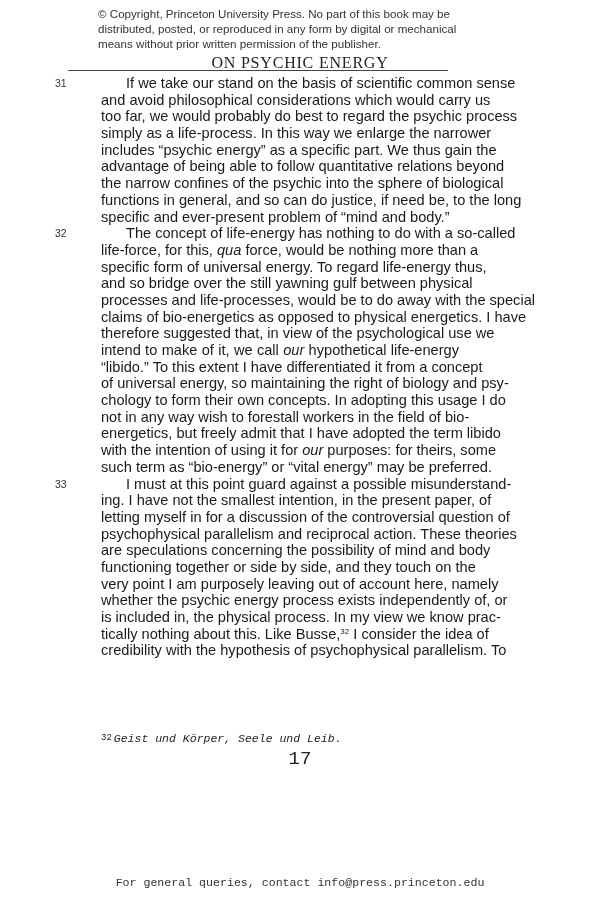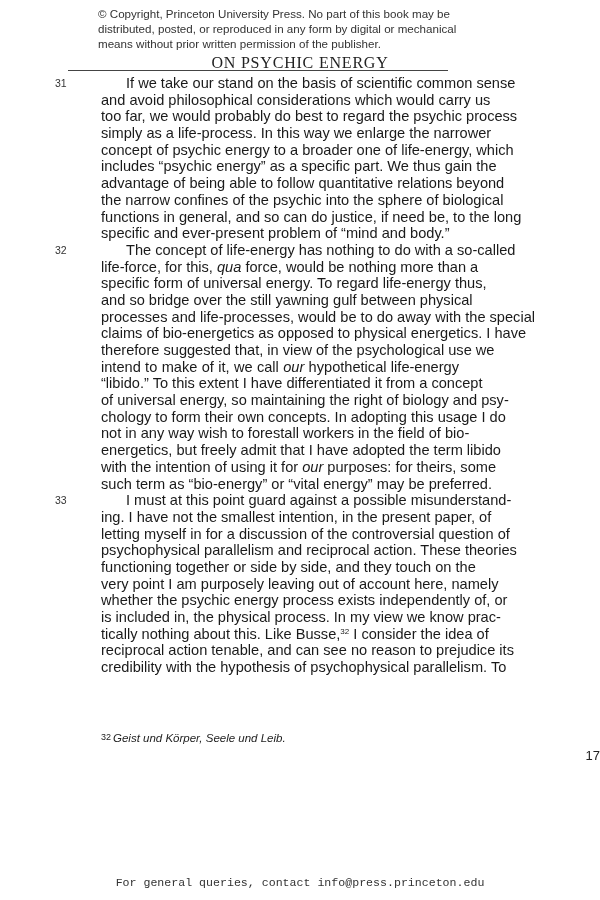--- a/index.html
+++ b/index.html
@@ -109,7 +109,6 @@
       <span class="line">and avoid philosophical considerations which would carry us</span>
       <span class="line">too far, we would probably do best to regard the psychic process</span>
       <span class="line">simply as a life-process. In this way we enlarge the narrower</span>
-      <span class="line">concept of psychic energy to a broader one of life-energy, which</span>
       <span class="line">includes “psychic energy” as a specific part. We thus gain the</span>
       <span class="line">advantage of being able to follow quantitative relations beyond</span>
       <span class="line">the narrow confines of the psychic into the sphere of biological</span>

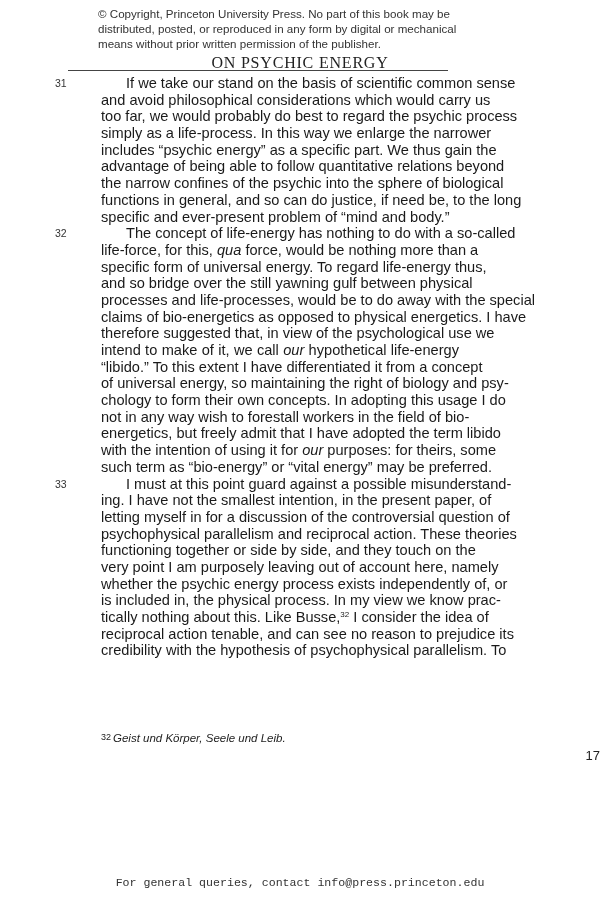--- a/index.html
+++ b/index.html
@@ -139,6 +139,7 @@
       <span class="line">ing. I have not the smallest intention, in the present paper, of</span>
       <span class="line">letting myself in for a discussion of the controversial question of</span>
       <span class="line">psychophysical parallelism and reciprocal action. These theories</span>
+      <span class="line">are speculations concerning the possibility of mind and body</span>
       <span class="line">functioning together or side by side, and they touch on the</span>
       <span class="line">very point I am purposely leaving out of account here, namely</span>
       <span class="line">whether the psychic energy process exists independently of, or</span>

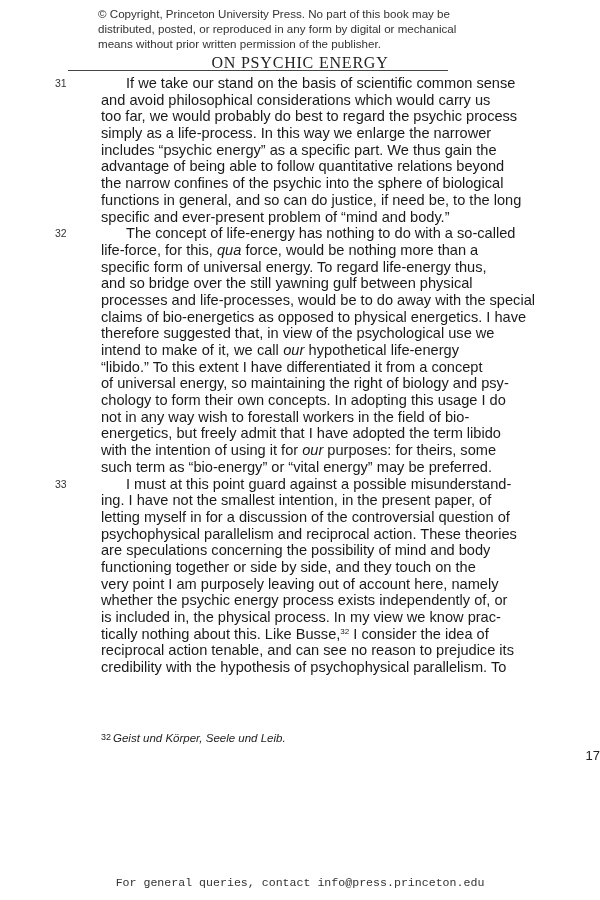--- a/index.html
+++ b/index.html
@@ -145,7 +145,6 @@
       <span class="line">whether the psychic energy process exists independently of, or</span>
       <span class="line">is included in, the physical process. In my view we know prac-</span>
       <span class="line">tically nothing about this. Like Busse,<sup class="fnref">32</sup> I consider the idea of</span>
-      <span class="line">reciprocal action tenable, and can see no reason to prejudice its</span>
       <span class="line">credibility with the hypothesis of psychophysical parallelism. To</span>
     </div>
   </div>

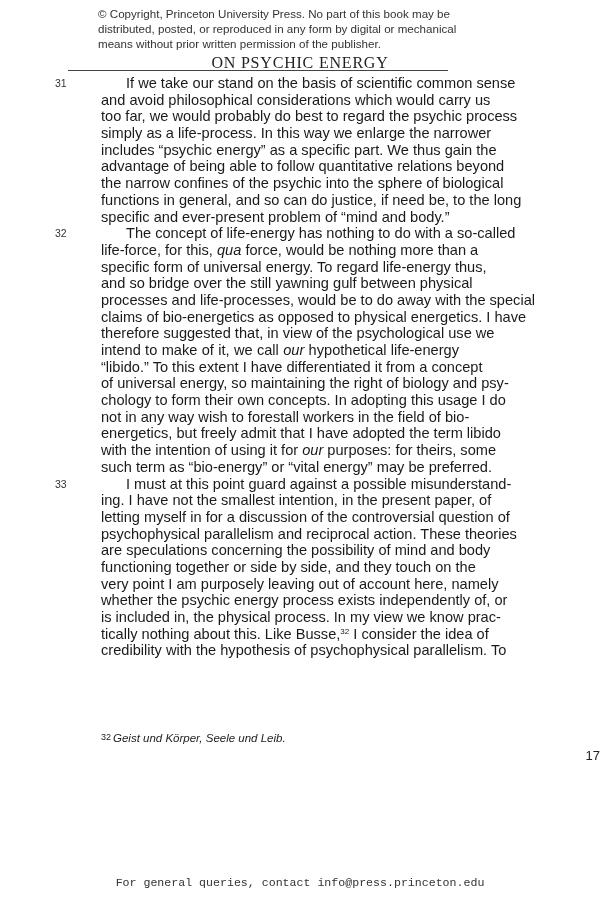--- a/index.html
+++ b/index.html
@@ -64,7 +64,7 @@
     .footnote {
       position: absolute;
       left: 101px; top: 732px;
-      font-family: Liberation Sans, sans-serif;
+      font-family: Liberation Mono, monospace;
       font-size: 11.5px;
       font-style: italic;
       color: #222;

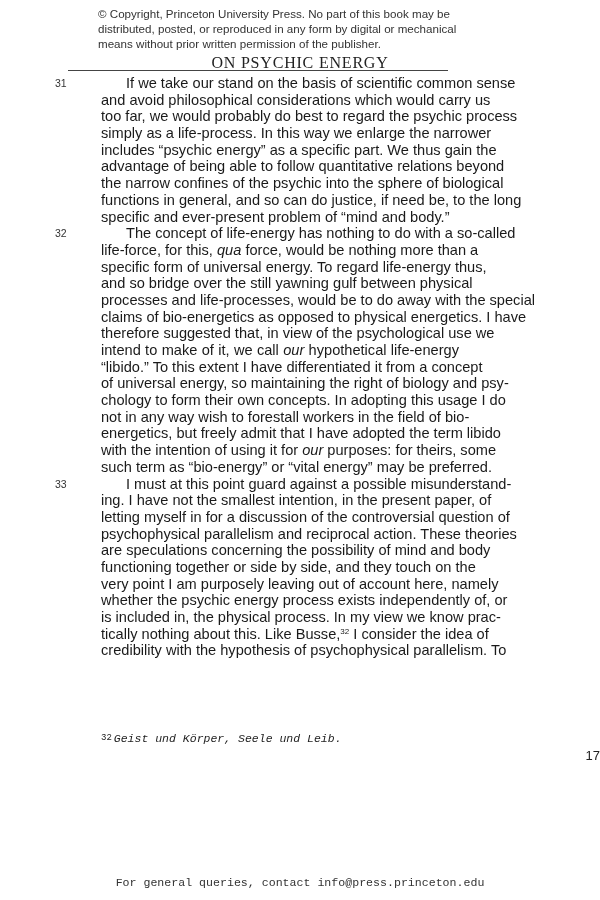--- a/index.html
+++ b/index.html
@@ -74,9 +74,9 @@
       position: absolute;
       left: 0; width: 600px;
       top: 748px;
-      text-align: right;
-      font-family: Liberation Sans, sans-serif;
-      font-size: 13px;
+      text-align: center;
+      font-family: Liberation Mono, monospace;
+      font-size: 19px;
       color: #222;
     }
     .contact {

